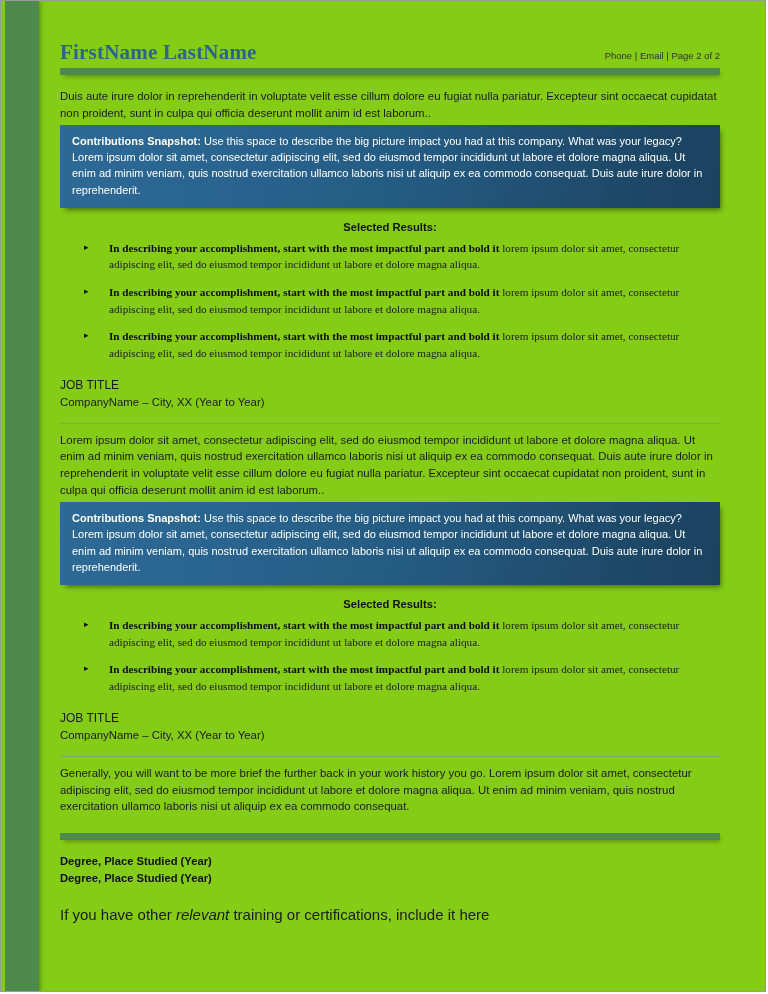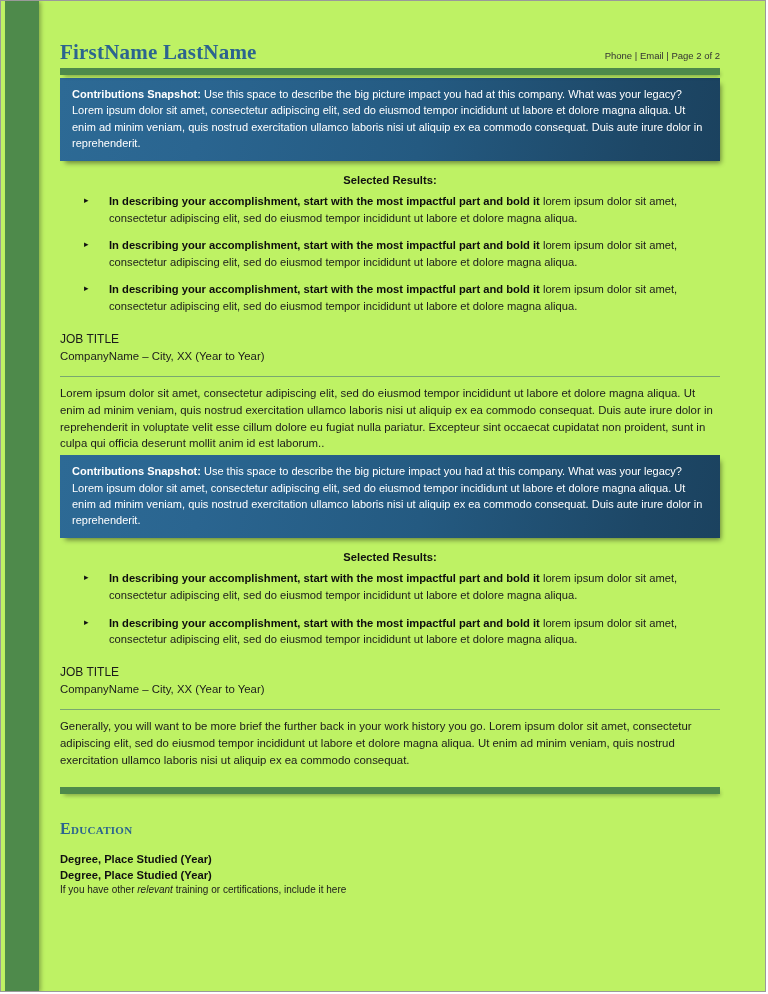--- a/index.html
+++ b/index.html
@@ -18,7 +18,7 @@
     position: relative;
     width: 766px;
     height: 992px;
-    background: #bef264;
+    background: #84cc16;
     border: 1px solid #9a9a9a;
     box-sizing: border-box;
     overflow: hidden;

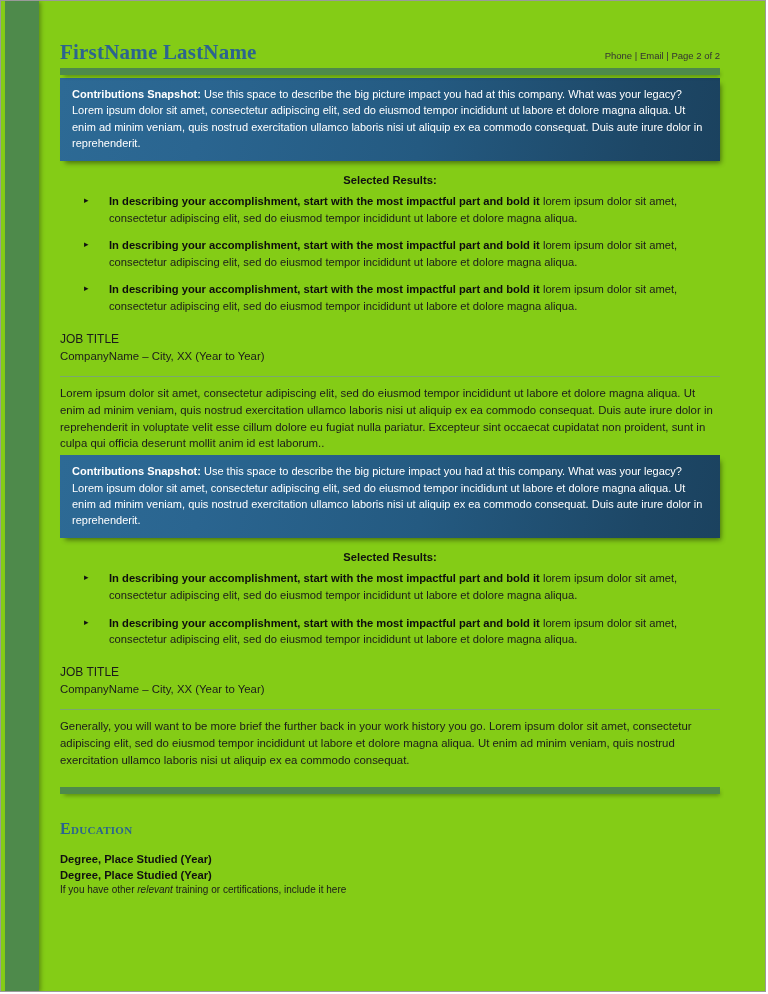--- a/index.html
+++ b/index.html
@@ -206,6 +206,7 @@
       <div class="header-rule"></div>
     </div>
 
+    <div class="para intro-para">Duis aute irure dolor in reprehenderit in voluptate velit esse cillum dolore eu fugiat nulla pariatur. Excepteur sint occaecat cupidatat non proident, sunt in culpa qui officia deserunt mollit anim id est laborum..</div>
 
     <div class="snapshot">
       <b>Contributions Snapshot:</b><span> Use this space to describe the big picture impact you had at this company. What was your legacy? Lorem ipsum dolor sit amet, consectetur adipiscing elit, sed do eiusmod tempor incididunt ut labore et dolore magna aliqua. Ut enim ad minim veniam, quis nostrud exercitation ullamco laboris nisi ut aliquip ex ea commodo consequat. Duis aute irure dolor in reprehenderit.</span>

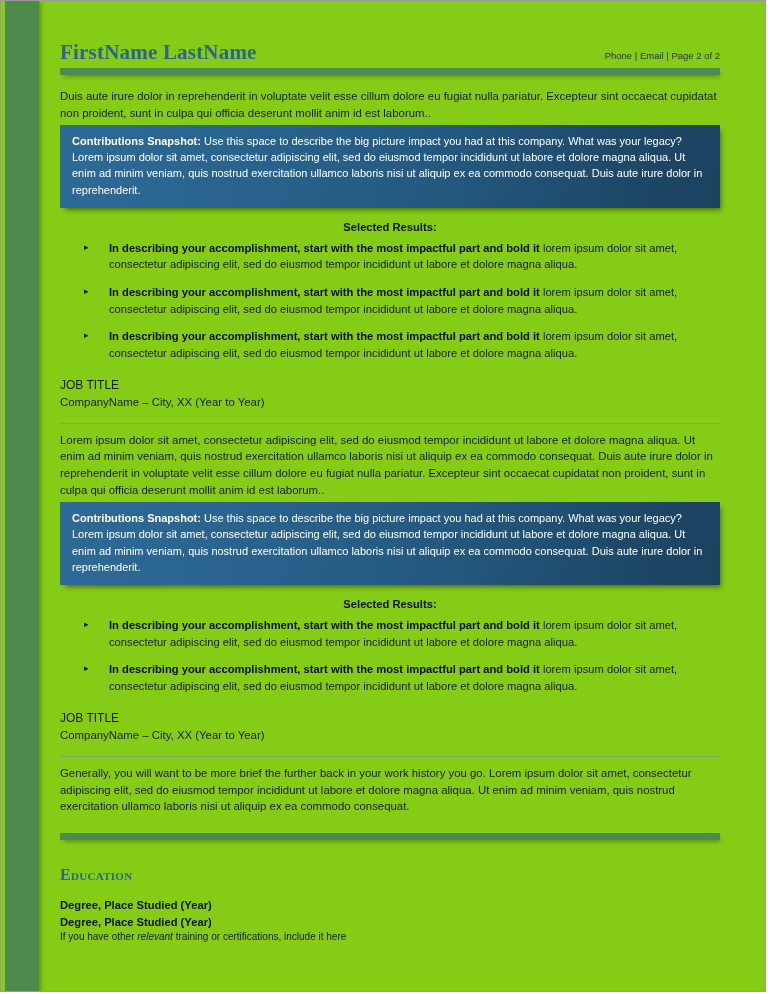--- a/index.html
+++ b/index.html
@@ -129,6 +129,7 @@
     font-size: 11.2px;
     line-height: 1.48;
     color: #1b1b1b;
+    font-family: Liberation Serif, serif;
   }
   .bullet-text b {
     font-weight: bold;

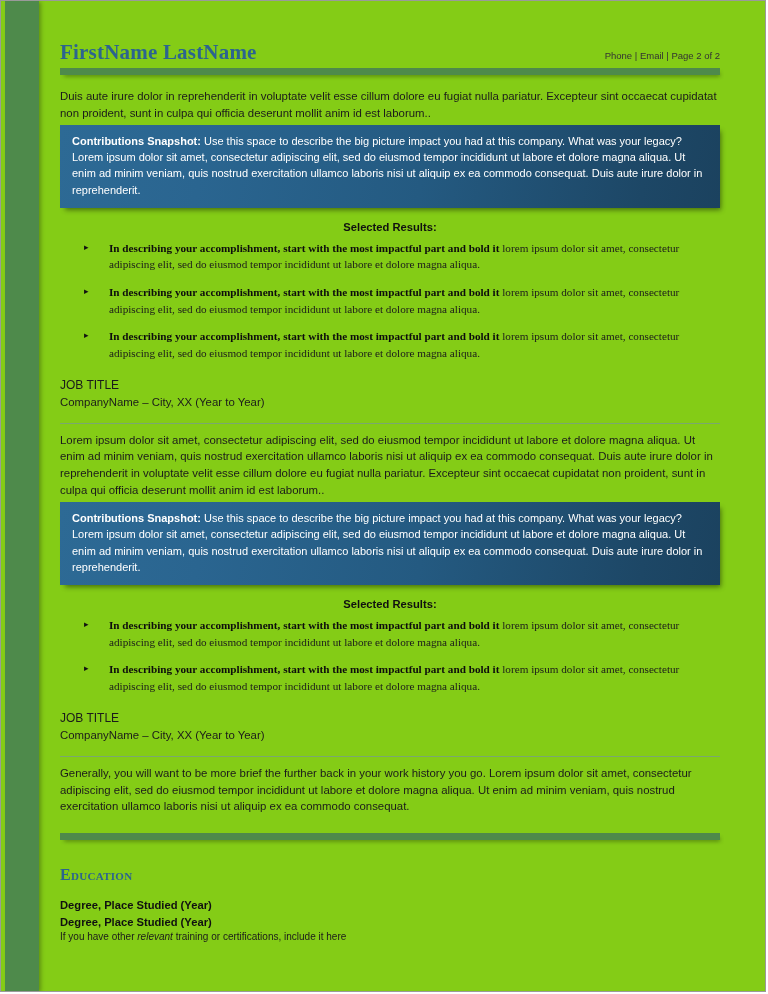--- a/index.html
+++ b/index.html
@@ -259,7 +259,6 @@
 
     <div class="section-rule"></div>
 
-    <div class="section-heading">Education</div>
     <div class="degree-list">
       <div class="degree">Degree, Place Studied (Year)</div>
       <div class="degree">Degree, Place Studied (Year)</div>

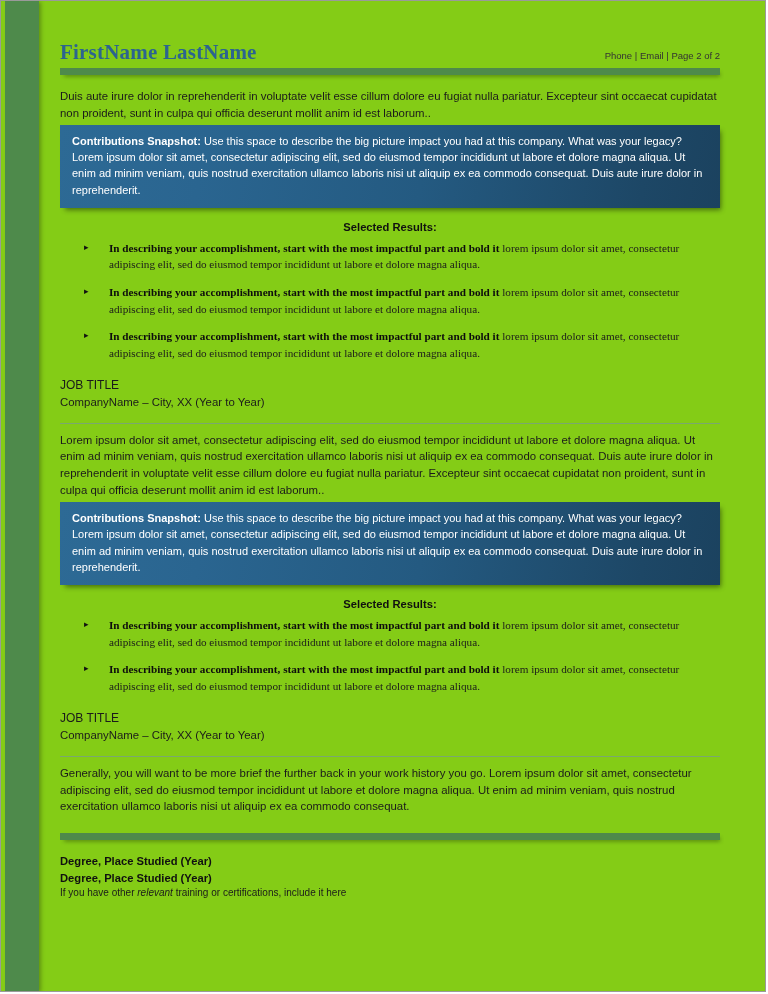--- a/index.html
+++ b/index.html
@@ -184,7 +184,8 @@
     line-height: 1.45;
   }
   .edu-note {
-    font-size: 10px;
+    margin-top: 18px;
+    font-size: 15px;
     color: #1b1b1b;
     line-height: 1.45;
   }

